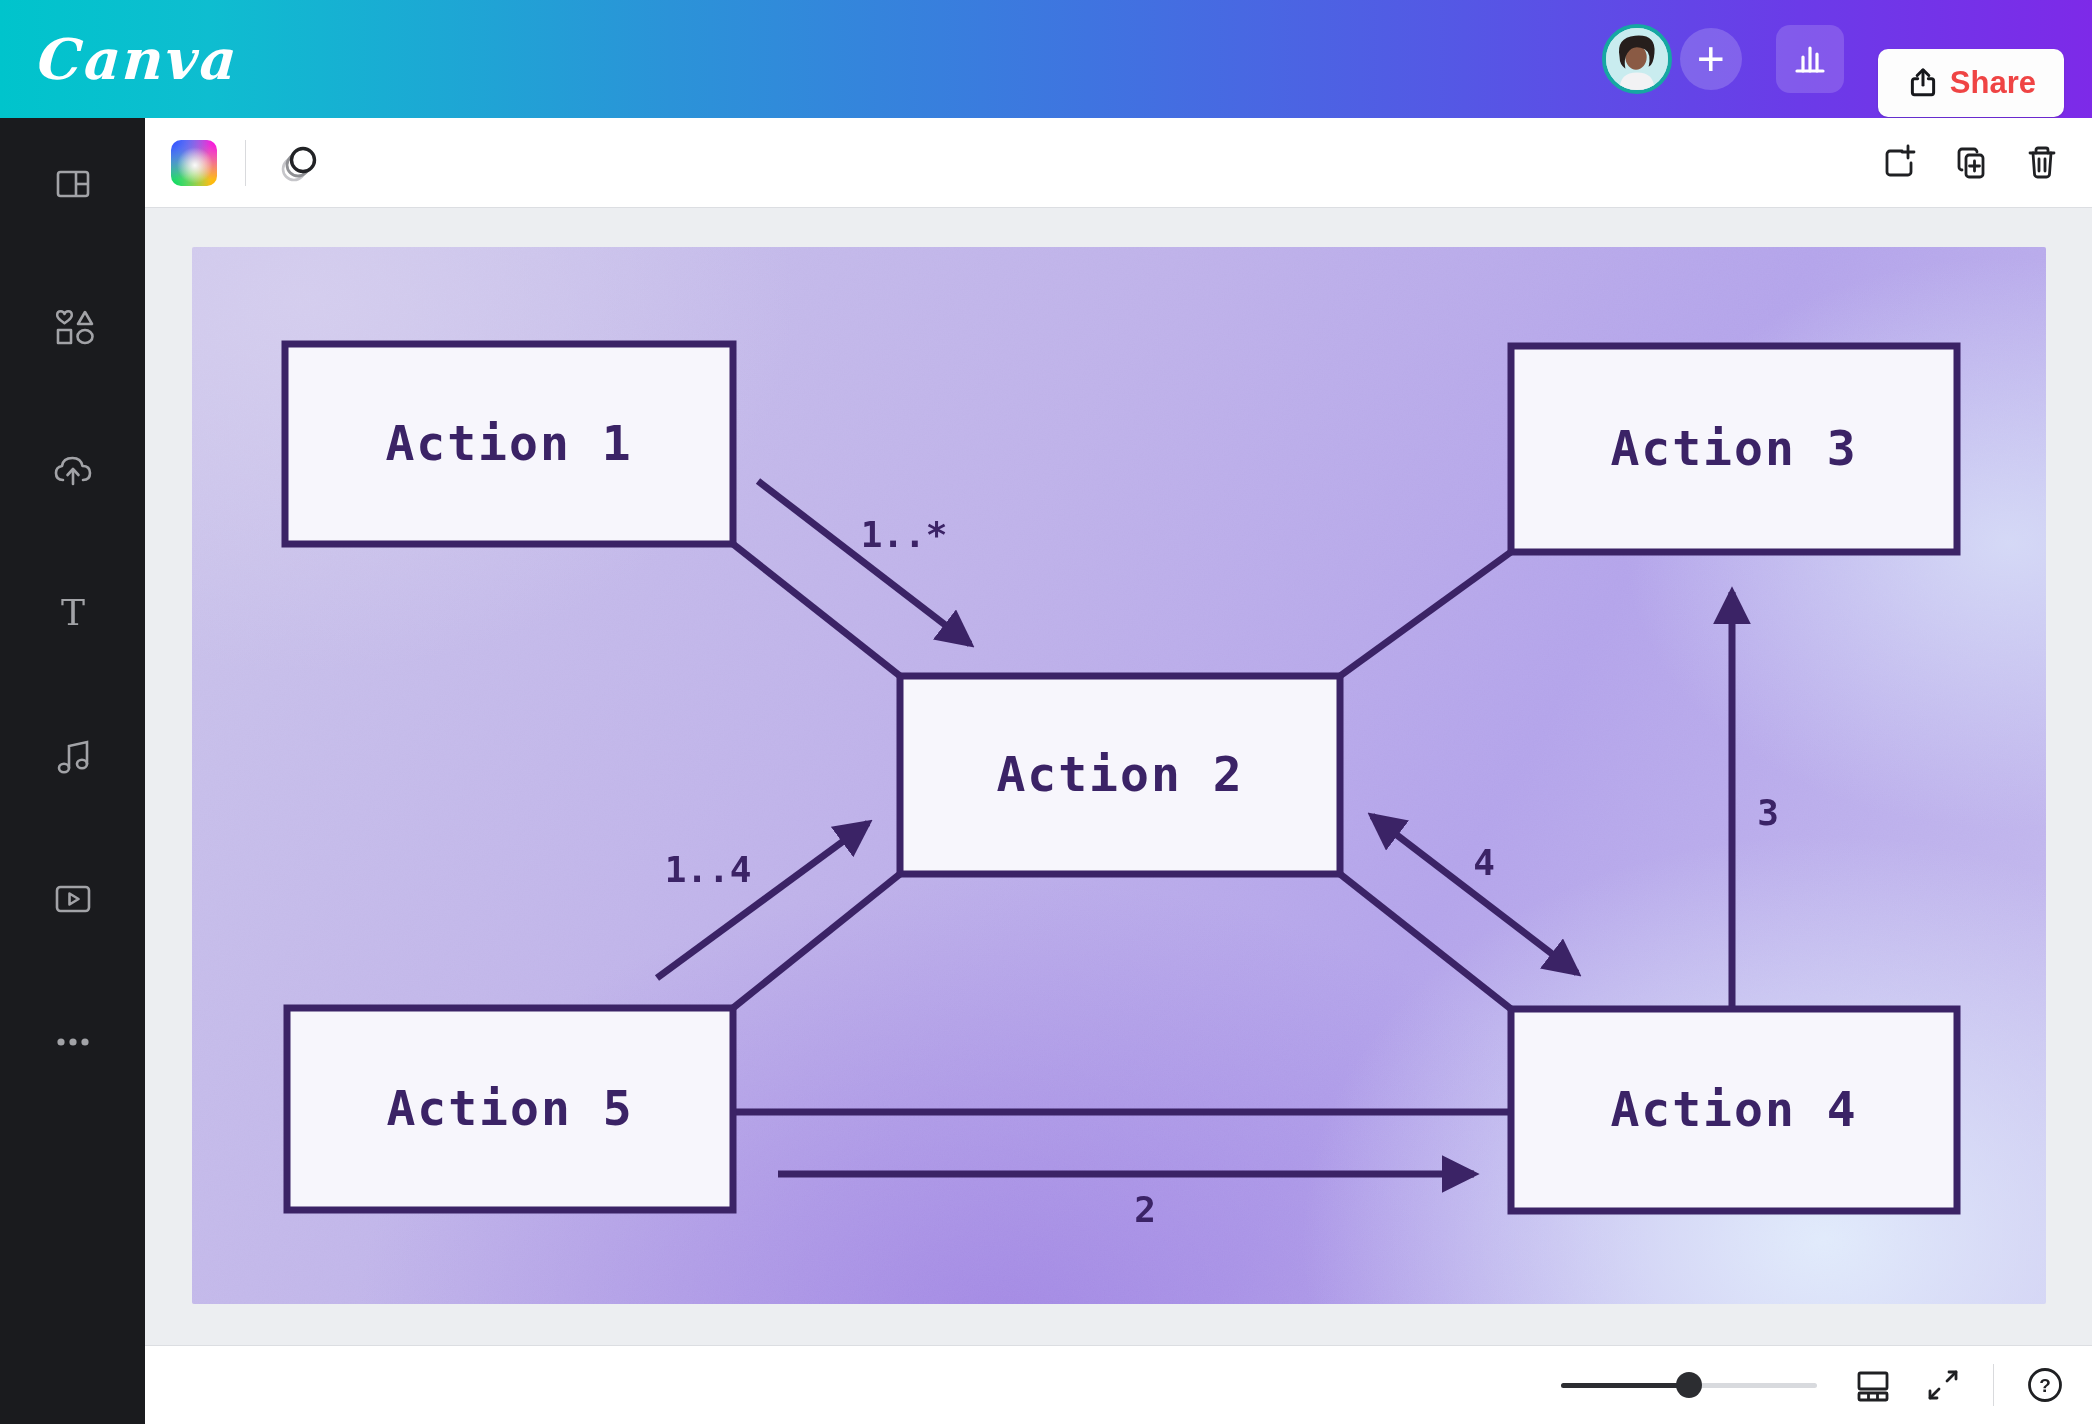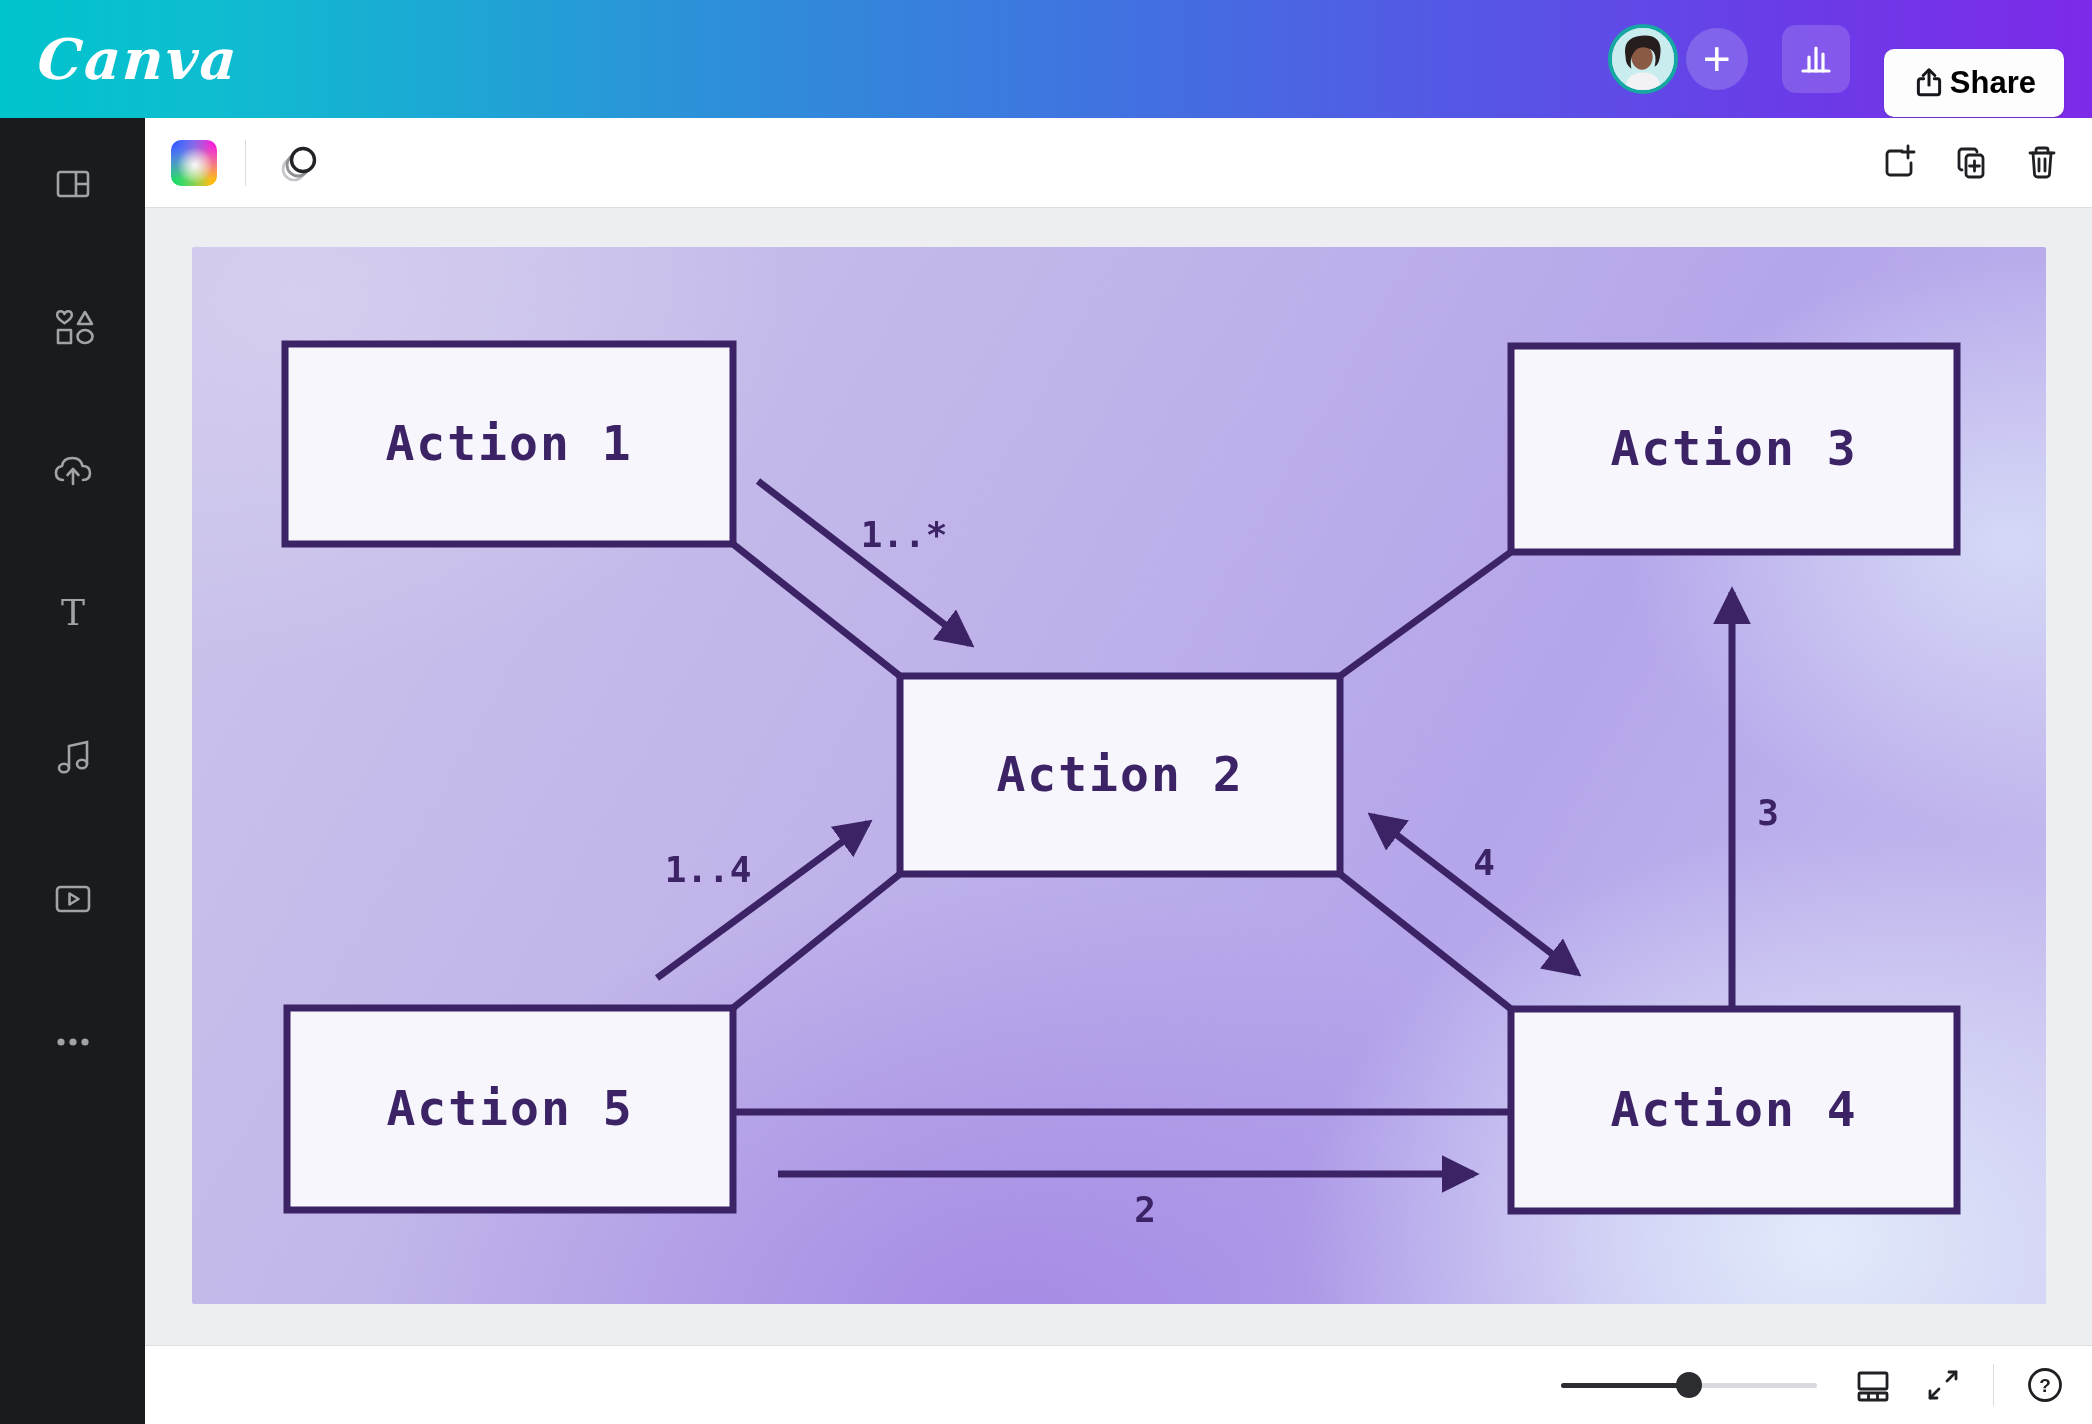--- a/index.html
+++ b/index.html
@@ -34,7 +34,7 @@
   }
   .share-btn{
     height:68px;background:#fdfdfd;border-radius:10px;display:flex;align-items:center;
-    gap:4px;padding:0 28px;color:#000000;font-size:31px;font-weight:600;margin-left:14px;
+    gap:10px;padding:0 28px;color:#ef4444;font-size:31px;font-weight:600;margin-left:14px;
     box-shadow:0 1px 2px rgba(0,0,0,0.15);
     margin-top:47px;
   }

